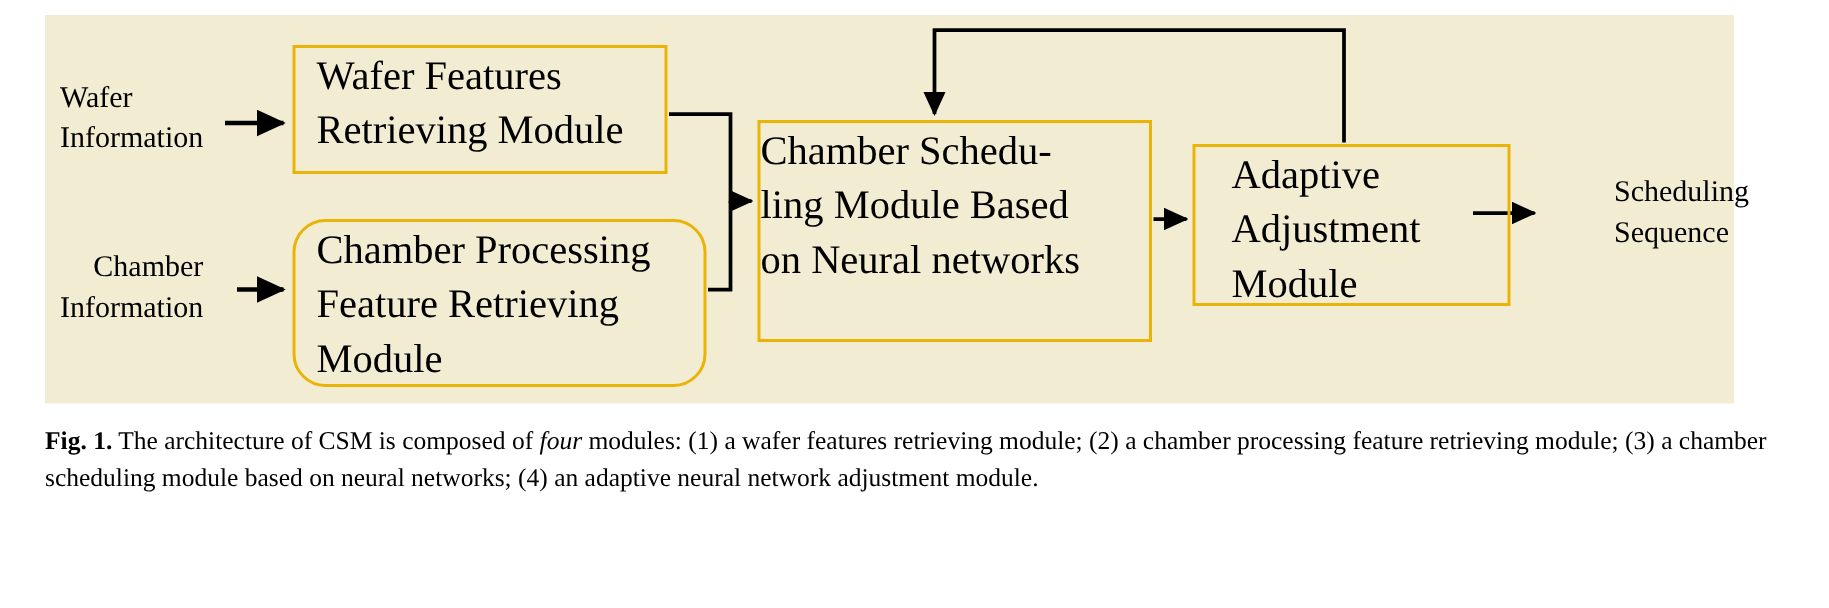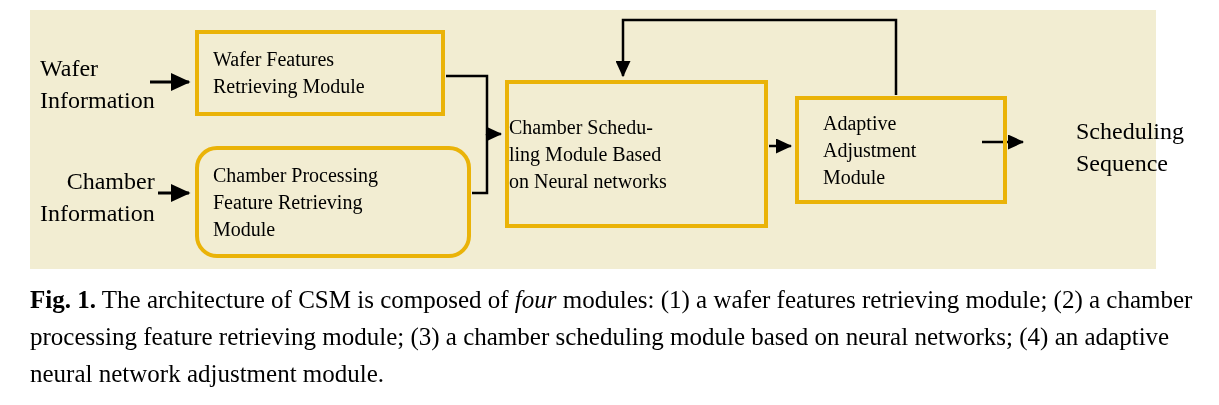--- a/index.html
+++ b/index.html
@@ -50,7 +50,7 @@
   .box-adaptive          { left: 795px; top: 96px;  width: 212px; height: 108px; padding-left: 24px; }
   .free-label {
     position: absolute;
-    font-size: 24px;
+    font-size: 20px;
     line-height: 1.35;
     white-space: pre-line;
   }

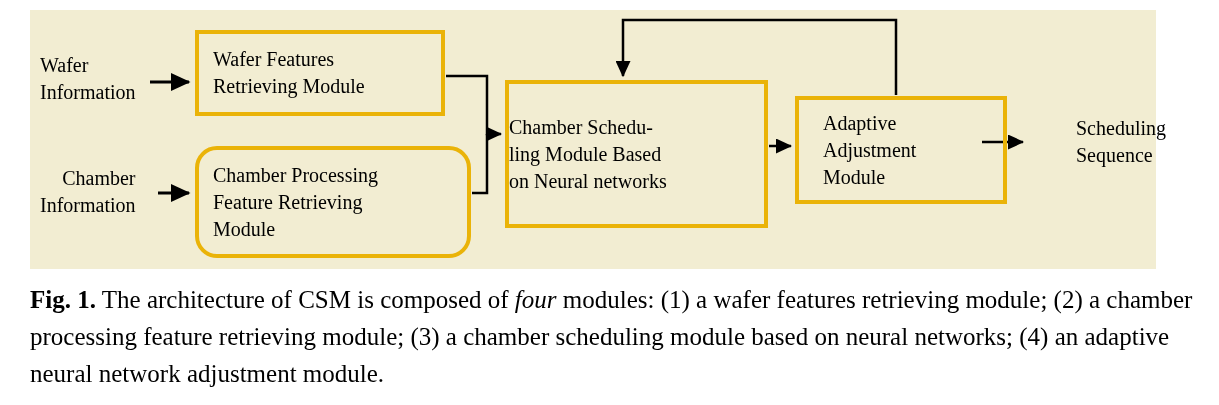--- a/index.html
+++ b/index.html
@@ -34,11 +34,10 @@
   }
   .node-box {
     position: absolute;
-    border: 4px solid #eab308;
+    border: 2px solid #eab308;
     display: flex;
-    align-items: center;
     box-sizing: border-box;
-    font-size: 20px;
+    font-size: 27px;
     line-height: 1.35;
   }
   .node-box .box-text {

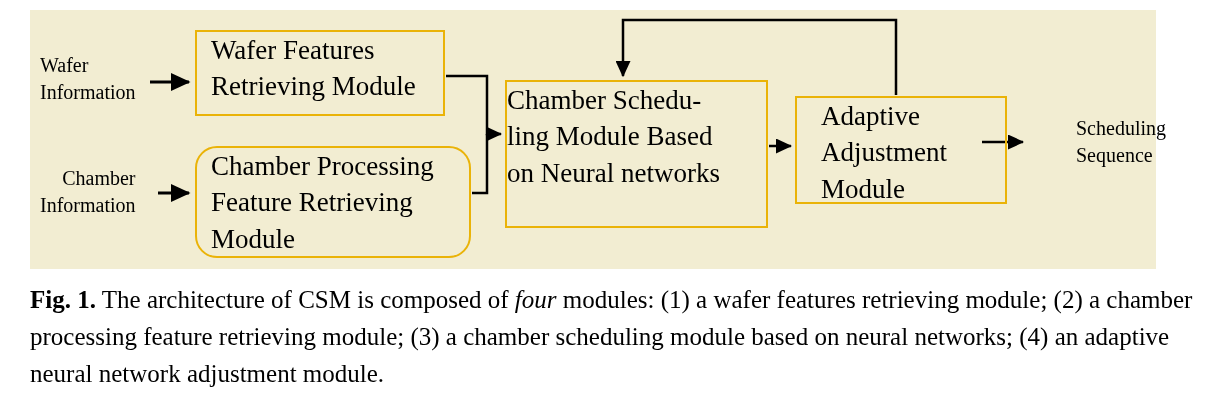--- a/index.html
+++ b/index.html
@@ -62,7 +62,7 @@
     top: 282px;
     width: 1168px;
     margin: 0;
-    font-size: 25px;
+    font-size: 17px;
     line-height: 1.47;
   }
 </style>

